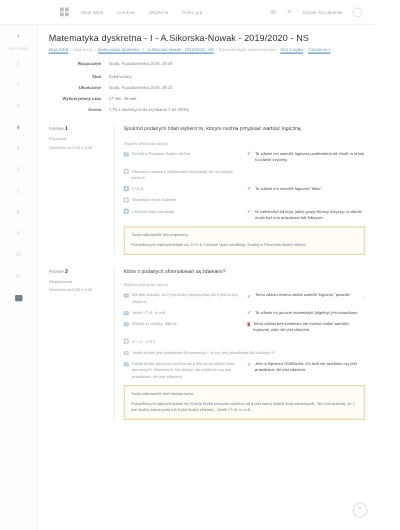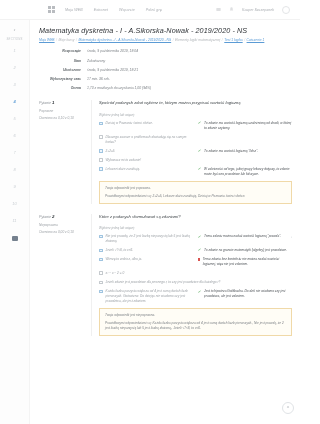--- a/index.html
+++ b/index.html
@@ -10,7 +10,7 @@
     color: #3c3c3c;
     overflow: hidden;
   }
-  .page { position: relative; width: 300px; height: 424px; background:#fff;font-style:italic; }
+  .page { position: relative; width: 300px; height: 424px; background:#fff; }
 
   
   .topnav {

